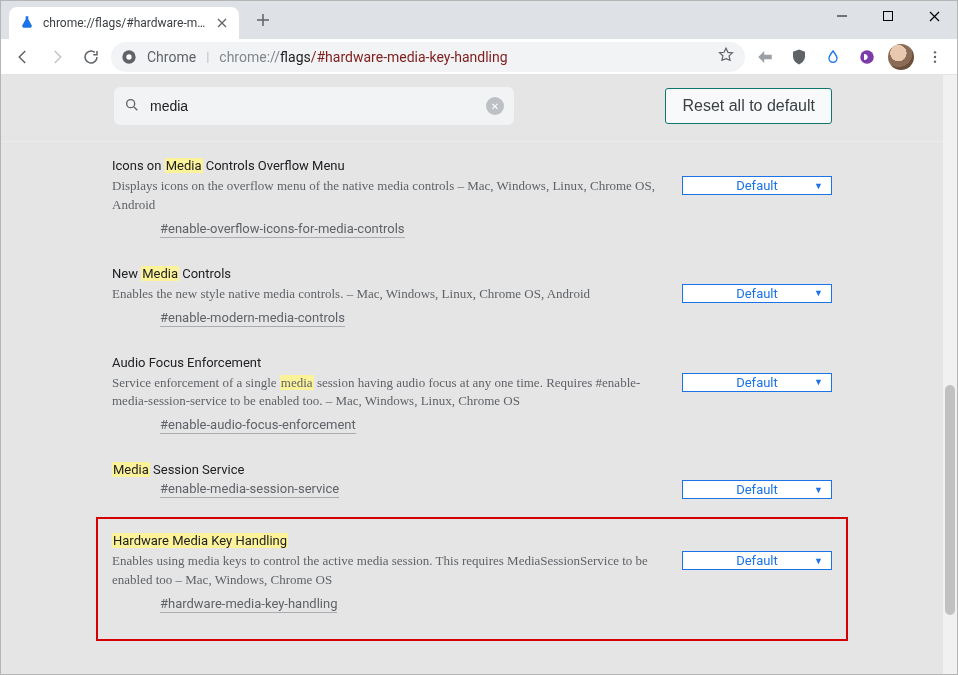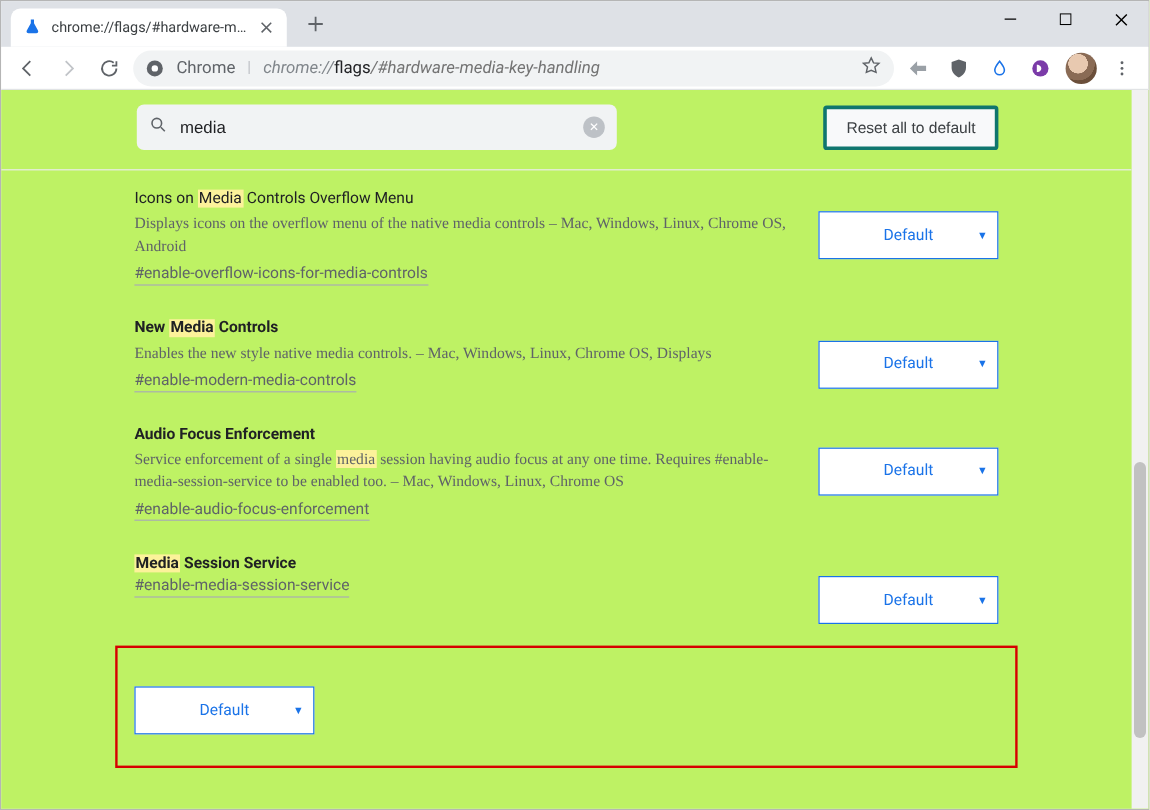--- a/index.html
+++ b/index.html
@@ -23,7 +23,7 @@
   .omni-prefix { color:#5f6368; font-size:14px; }
   .omni-sep { color:#bdc1c6; }
   .omni-url { color:#202124; font-size:14px; }
-  .omni-url .dim { color:#80868b;font-style:italic; }
+  .omni-url .dim { color:#80868b; }
   .omni-url .frag { color:#737373; }
   .star { margin-left:auto; color:#5f6368; }
   .ext-icon { width:28px; height:28px; display:flex; align-items:center; justify-content:center; }

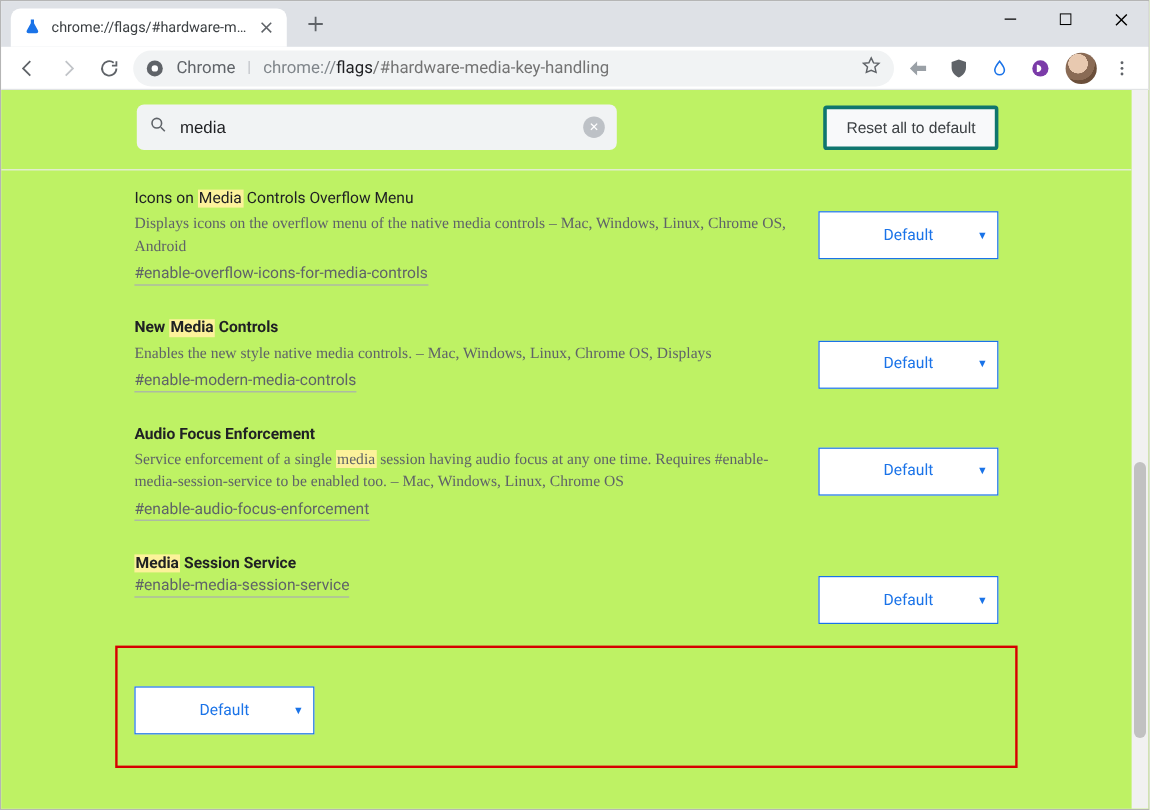--- a/index.html
+++ b/index.html
@@ -24,7 +24,7 @@
   .omni-sep { color:#bdc1c6; }
   .omni-url { color:#202124; font-size:14px; }
   .omni-url .dim { color:#80868b; }
-  .omni-url .frag { color:#737373; }
+  .omni-url .frag { color:#7f1d1d; }
   .star { margin-left:auto; color:#5f6368; }
   .ext-icon { width:28px; height:28px; display:flex; align-items:center; justify-content:center; }
   .avatar { width:26px; height:26px; border-radius:50%; background: radial-gradient(circle at 40% 35%, #e8c9b0 0 35%, #8a6b55 36% 60%, #6b4f3a 61% 100%); }

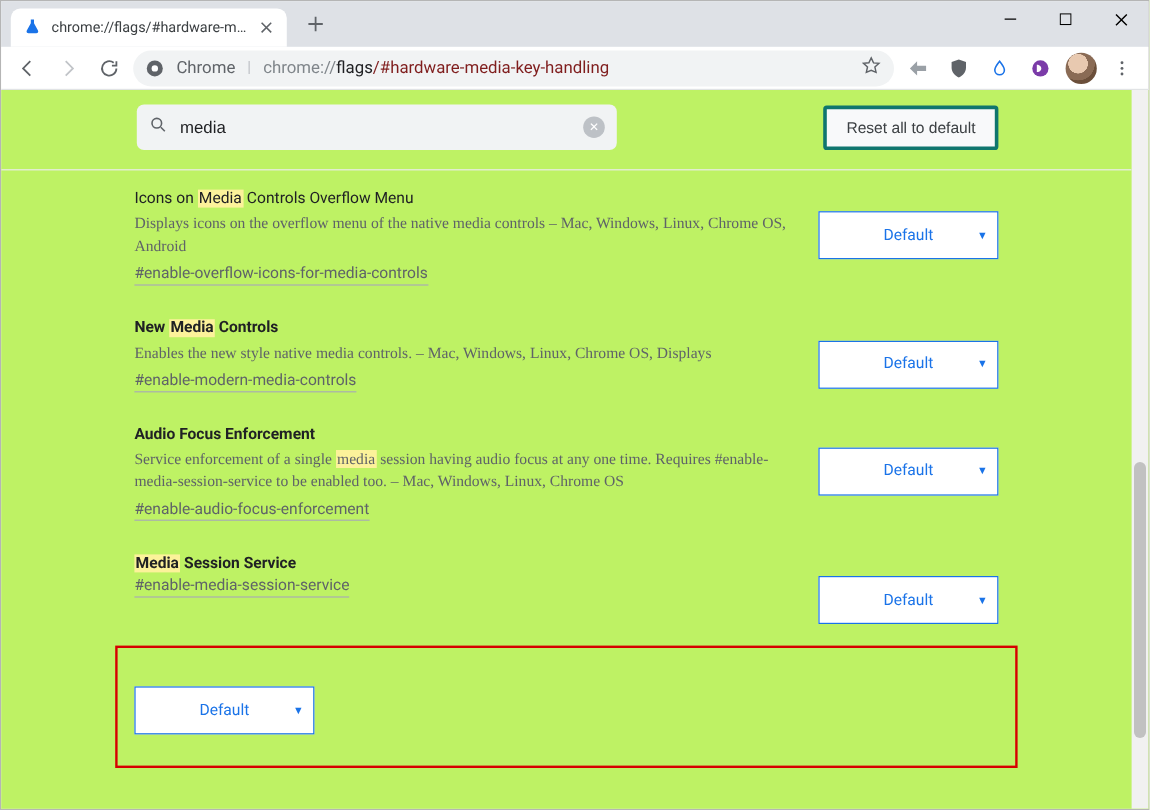--- a/index.html
+++ b/index.html
@@ -29,7 +29,7 @@
   .ext-icon { width:28px; height:28px; display:flex; align-items:center; justify-content:center; }
   .avatar { width:26px; height:26px; border-radius:50%; background: radial-gradient(circle at 40% 35%, #e8c9b0 0 35%, #8a6b55 36% 60%, #6b4f3a 61% 100%); }
   
-  .page { flex:1; overflow:hidden; position:relative; background:#bef264; display:flex; }
+  .page { flex:1; overflow:hidden; position:relative; background:#e5e5e5; display:flex; }
   .page-inner { flex:1; overflow:hidden; }
   .scroll-track { width:14px; background:#f1f1f1; position:relative; }
   .scroll-thumb { position:absolute; left:2px; right:2px; background:#c1c1c1; border-radius:5px; }

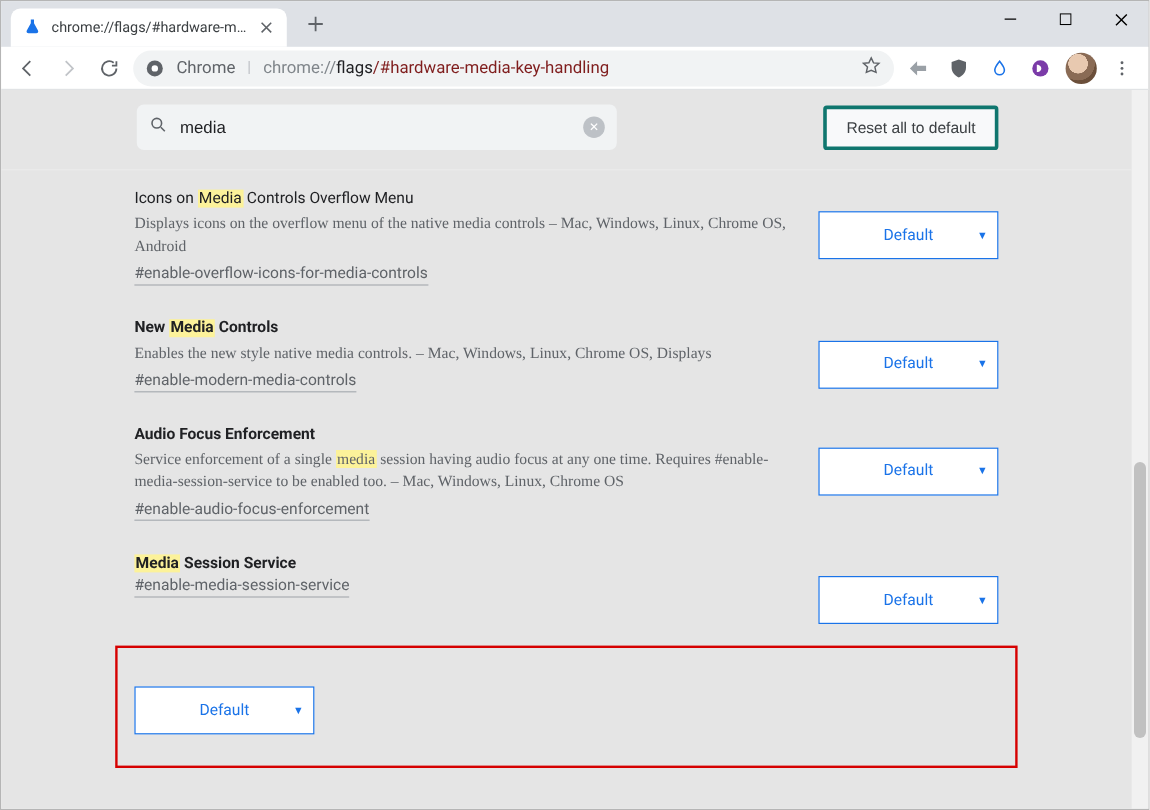--- a/index.html
+++ b/index.html
@@ -40,7 +40,7 @@
   .searchbox { flex:0 0 400px; height:38px; background:#f1f3f4; border-radius:6px; display:flex; align-items:center; padding:0 10px; gap:10px; }
   .searchbox input { border:none; background:transparent; outline:none; font-size:14px; flex:1; color:#202124; }
   .searchbox .clear { width:18px; height:18px; display:flex; align-items:center; justify-content:center; background:#bdc1c6; border-radius:50%; color:#fff; font-size:10px;}
-  .reset-btn { margin-left:auto; border:3px solid #0f766e; background:#f8f9fa; padding:8px 16px; font-size:13px; color:#3c4043; border-radius:3px; cursor:pointer;}
+  .reset-btn { margin-left:auto; border:1px solid #0f766e; background:#f8f9fa; padding:8px 16px; font-size:16px; color:#3c4043; border-radius:3px; cursor:pointer;}
   
   .content { width:720px; margin: 0 auto; }
   .flag { padding:16px 0 12px; display:flex; gap:23px; align-items:flex-start; font-size:13px; }

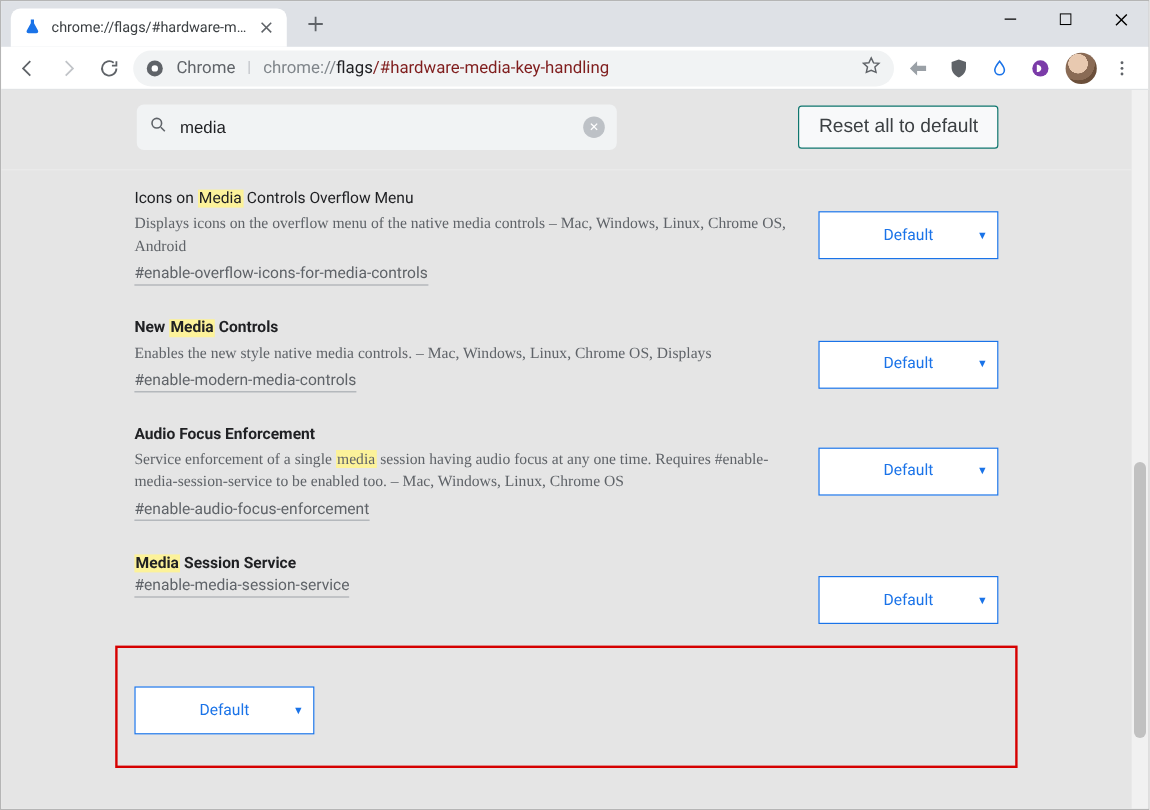--- a/index.html
+++ b/index.html
@@ -49,7 +49,7 @@
   .flag-desc { color:#5f6368; line-height:1.45; margin-bottom:6px;font-family:Liberation Serif, serif; }
   .flag-anchor { color:#5f6368; text-decoration:none; border-bottom:1px solid #a9adb2; padding-bottom:1px; display:inline-block;}
   .flag-select-wrap { flex:0 0 150px; padding-top:18px; }
-  .flag-select { width:150px; height:40px; border:1px solid #1a73e8; background:#fff; color:#1a73e8; font-size:13px; display:flex; align-items:center; justify-content:center; position:relative; }
+  .flag-select { width:150px; height:19px; border:1px solid #1a73e8; background:#fff; color:#1a73e8; font-size:13px; display:flex; align-items:center; justify-content:center; position:relative; }
   .flag-select::after { content:"▼"; color:#1a73e8; font-size:9px; position:absolute; right:8px; }
   mark { background:#fcf29a; color:inherit; padding:0 1px;}
   .highlight-box { border:2px solid #d60000; margin: 6px -16px 0 -16px; padding: 8px 14px 14px; }

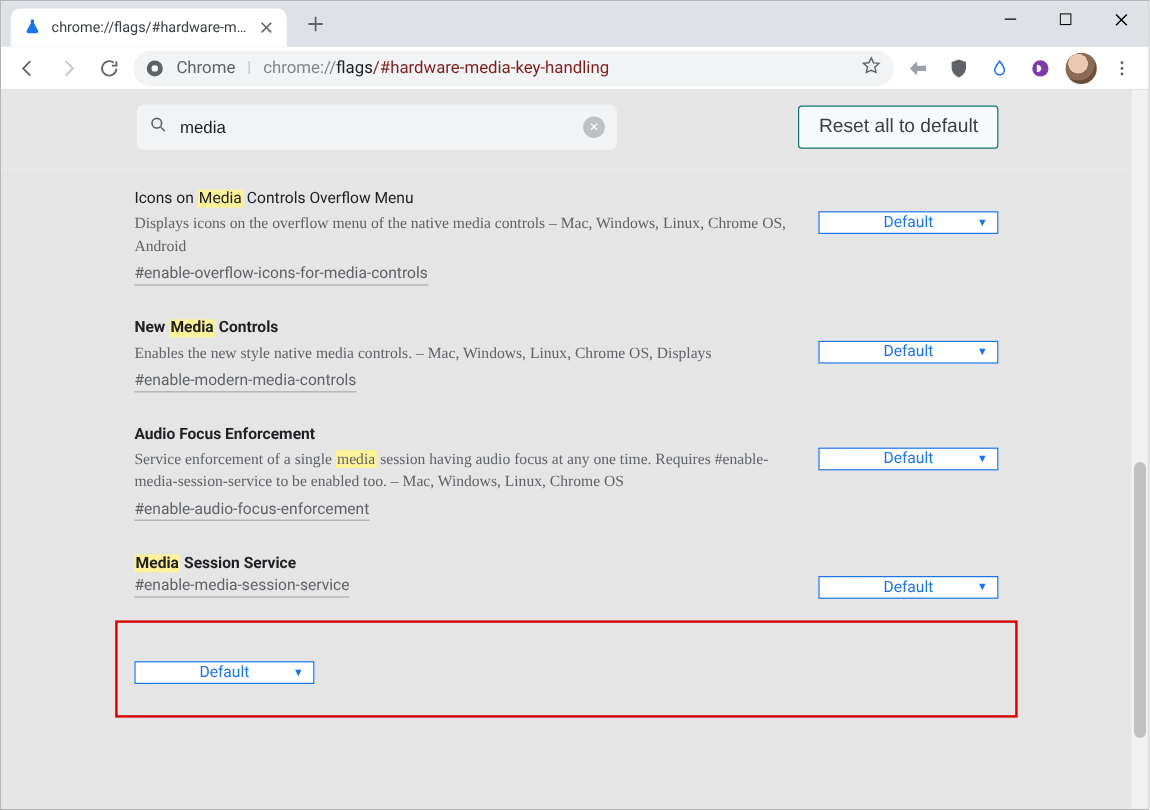--- a/index.html
+++ b/index.html
@@ -47,7 +47,7 @@
   .flag-body { flex:1; }
   .flag-title { font-size:13px; color:#202124; margin-bottom:4px; font-weight:700;}
   .flag-desc { color:#5f6368; line-height:1.45; margin-bottom:6px;font-family:Liberation Serif, serif; }
-  .flag-anchor { color:#5f6368; text-decoration:none; border-bottom:1px solid #a9adb2; padding-bottom:1px; display:inline-block;}
+  .flag-anchor { color:#5f6368; text-decoration:none; border-bottom:1px solid #a9adb2; padding-bottom:1px; display:inline-block;margin-left:48px;}
   .flag-select-wrap { flex:0 0 150px; padding-top:18px; }
   .flag-select { width:150px; height:19px; border:1px solid #1a73e8; background:#fff; color:#1a73e8; font-size:13px; display:flex; align-items:center; justify-content:center; position:relative; }
   .flag-select::after { content:"▼"; color:#1a73e8; font-size:9px; position:absolute; right:8px; }

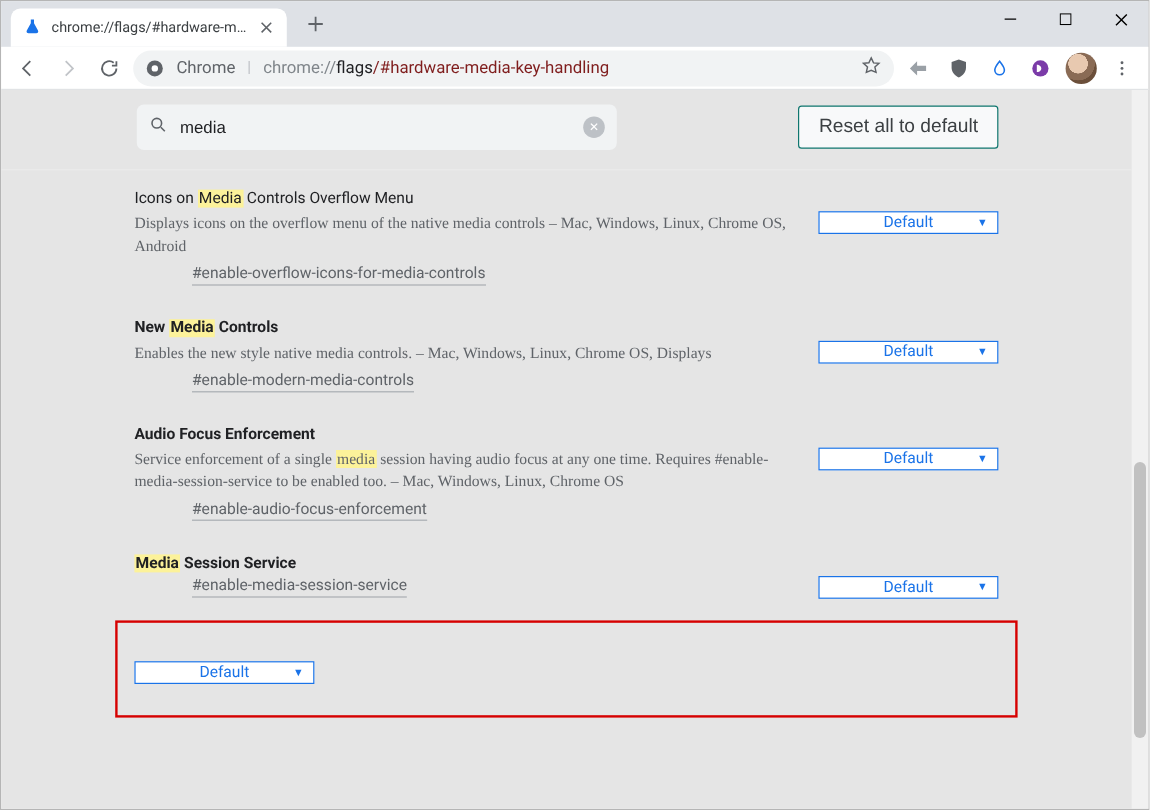--- a/index.html
+++ b/index.html
@@ -45,7 +45,7 @@
   .content { width:720px; margin: 0 auto; }
   .flag { padding:16px 0 12px; display:flex; gap:23px; align-items:flex-start; font-size:13px; }
   .flag-body { flex:1; }
-  .flag-title { font-size:13px; color:#202124; margin-bottom:4px; font-weight:700;}
+  .flag-title { font-size:13px; color:#202124; margin-bottom:4px; font-weight:400;}
   .flag-desc { color:#5f6368; line-height:1.45; margin-bottom:6px;font-family:Liberation Serif, serif; }
   .flag-anchor { color:#5f6368; text-decoration:none; border-bottom:1px solid #a9adb2; padding-bottom:1px; display:inline-block;margin-left:48px;}
   .flag-select-wrap { flex:0 0 150px; padding-top:18px; }

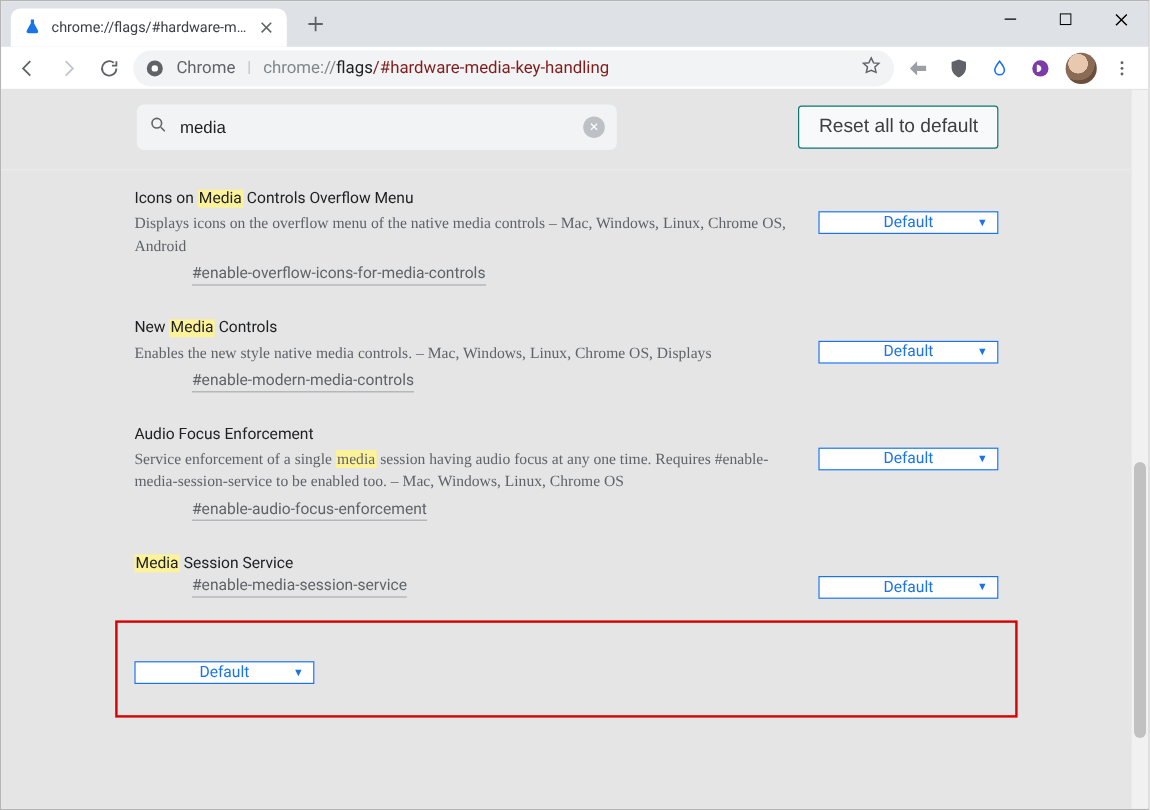--- a/index.html
+++ b/index.html
@@ -200,7 +200,7 @@
         <div class="flag">
           <div class="flag-body">
             <div class="flag-title"><span>New </span><mark>Media</mark><span> Controls</span></div>
-            <div class="flag-desc">Enables the new style native media controls. – Mac, Windows, Linux, Chrome OS, Displays</div>
+            <div class="flag-desc">Enables the new style native media controls. – Mac, Windows, Linux, Chrome OS, Android</div>
             <a class="flag-anchor">#enable-modern-media-controls</a>
           </div>
           <div class="flag-select-wrap">

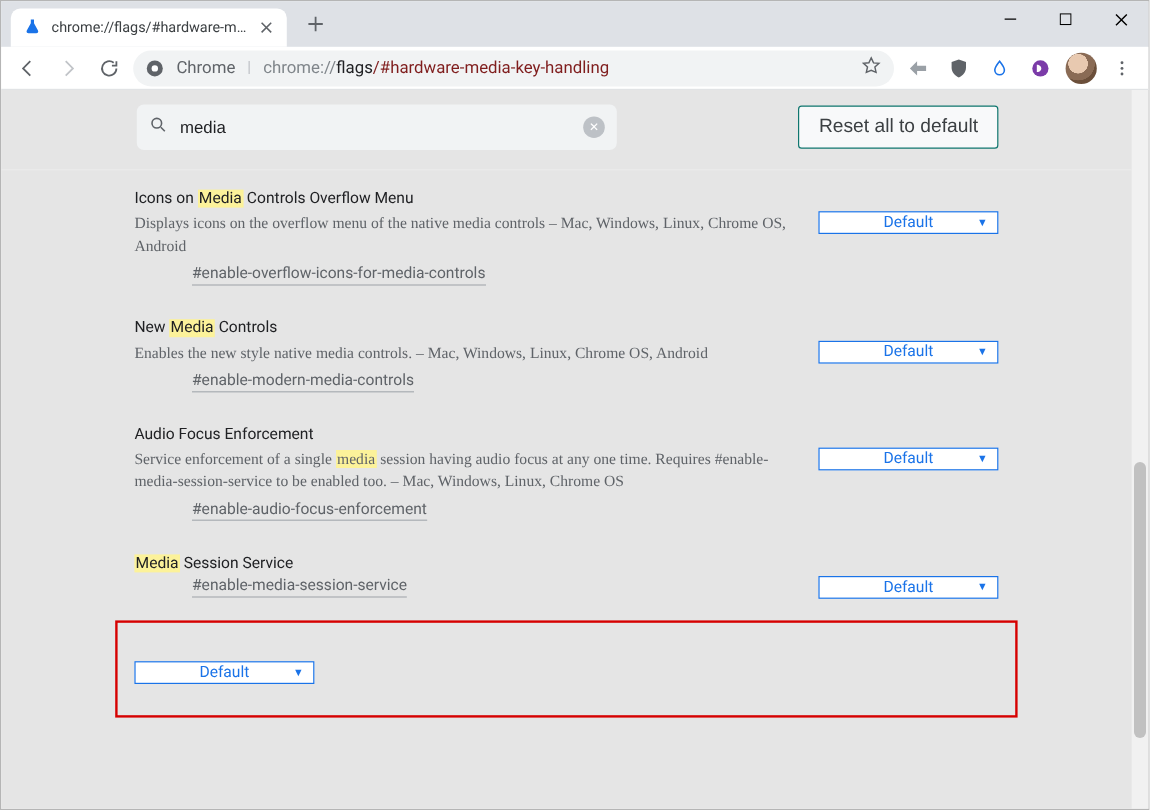--- a/index.html
+++ b/index.html
@@ -237,6 +237,11 @@
 
         <div class="highlight-box">
           <div class="flag">
+            <div class="flag-body">
+              <div class="flag-title"><mark>Hardware Media Key Handling</mark></div>
+              <div class="flag-desc">Enables using media keys to control the active media session. This requires MediaSessionService to be enabled too – Mac, Windows, Chrome OS</div>
+              <a class="flag-anchor">#hardware-media-key-handling</a>
+            </div>
             <div class="flag-select-wrap">
                 <div class="flag-select">
                   <span>Default</span>

